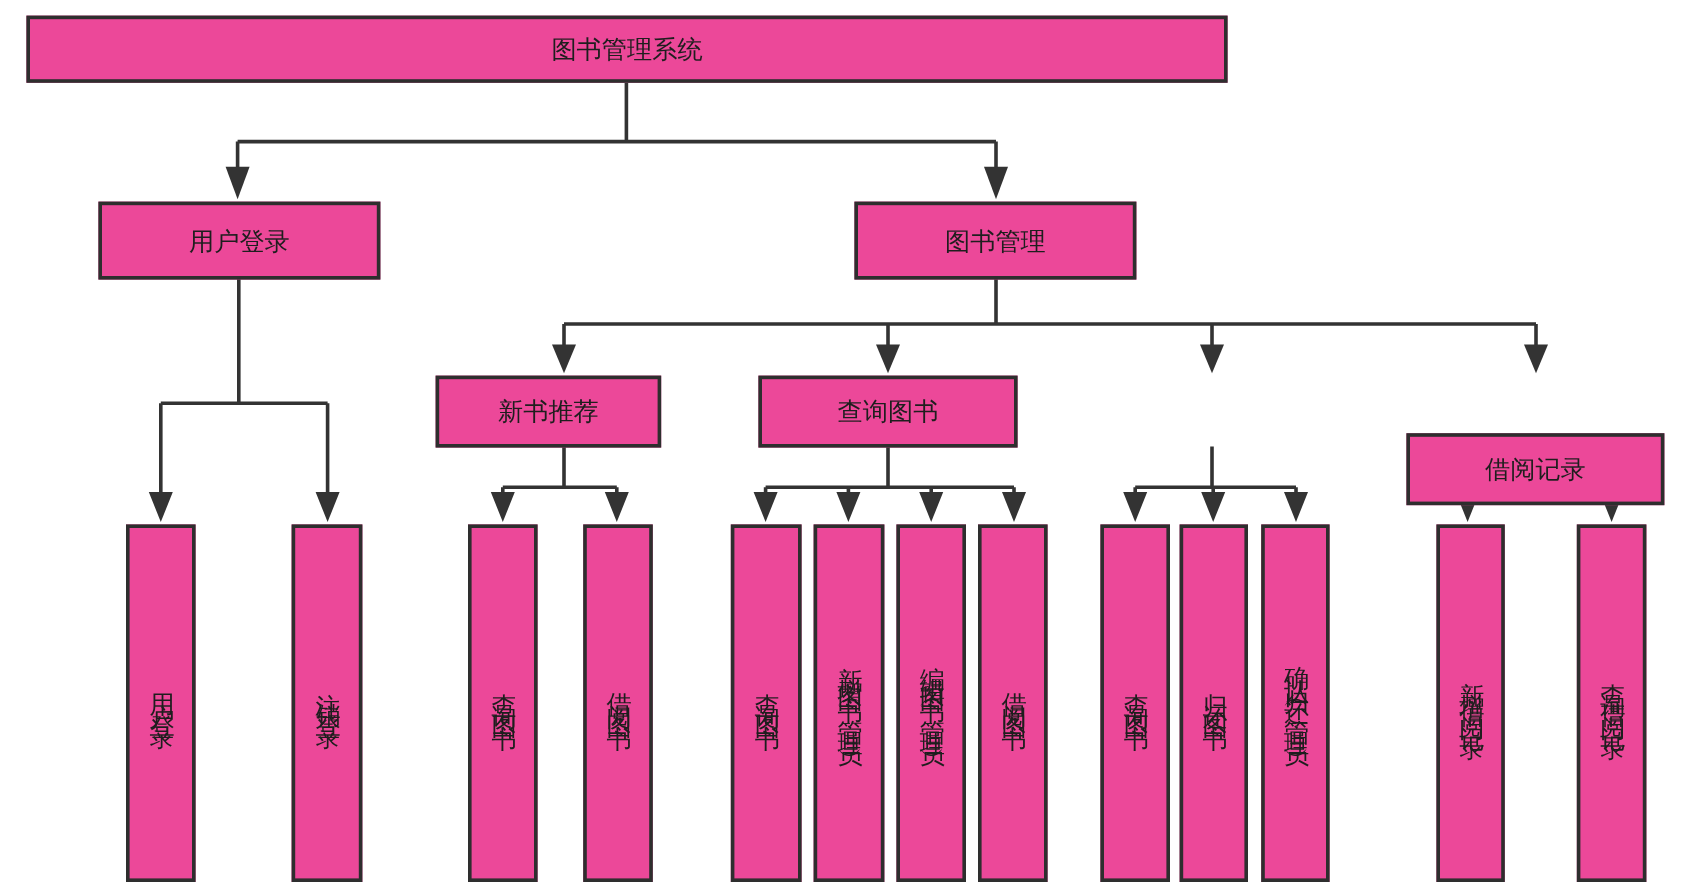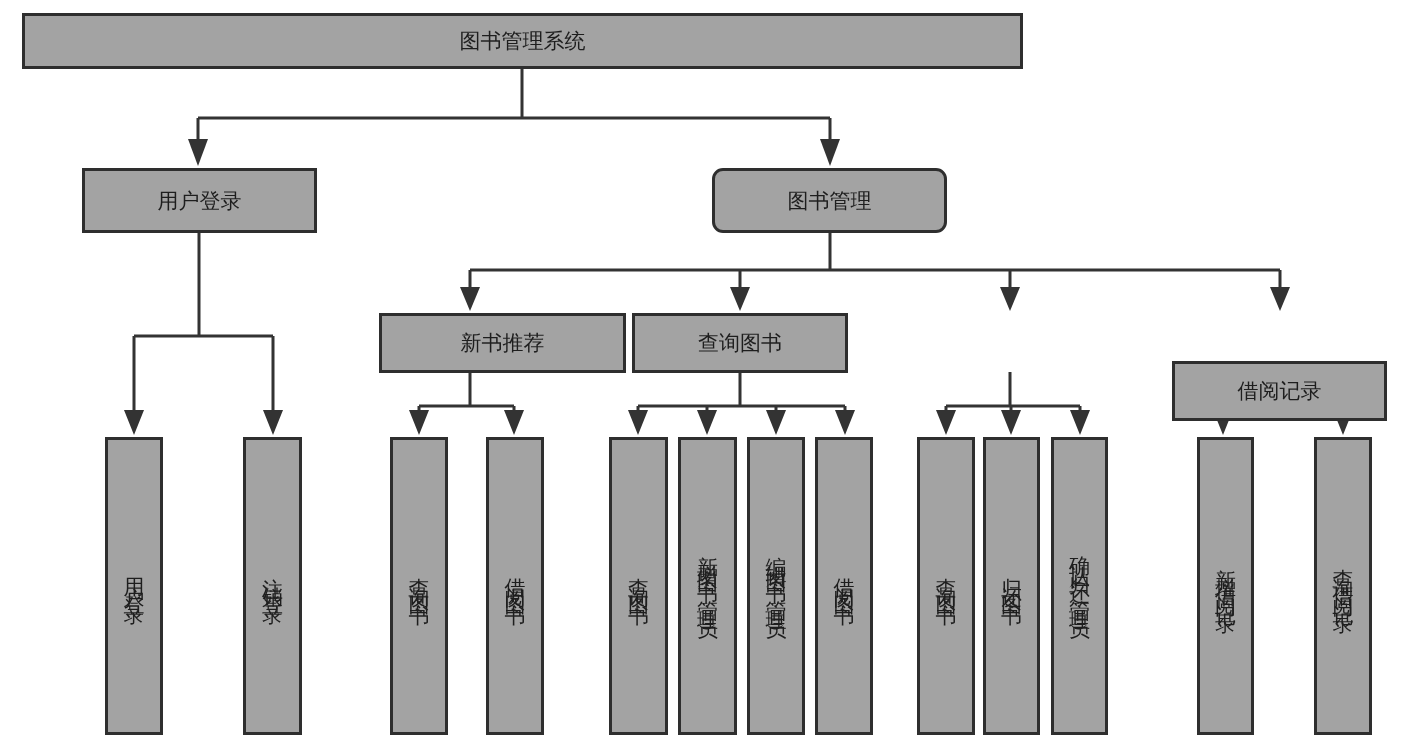--- a/index.html
+++ b/index.html
@@ -25,7 +25,7 @@
     position: absolute;
     box-sizing: border-box;
     border: 3px solid #2e2e2e;
-    background: #a3a3a3;
+    background: #ec4899;
     display: flex;
     align-items: center;
     justify-content: center;

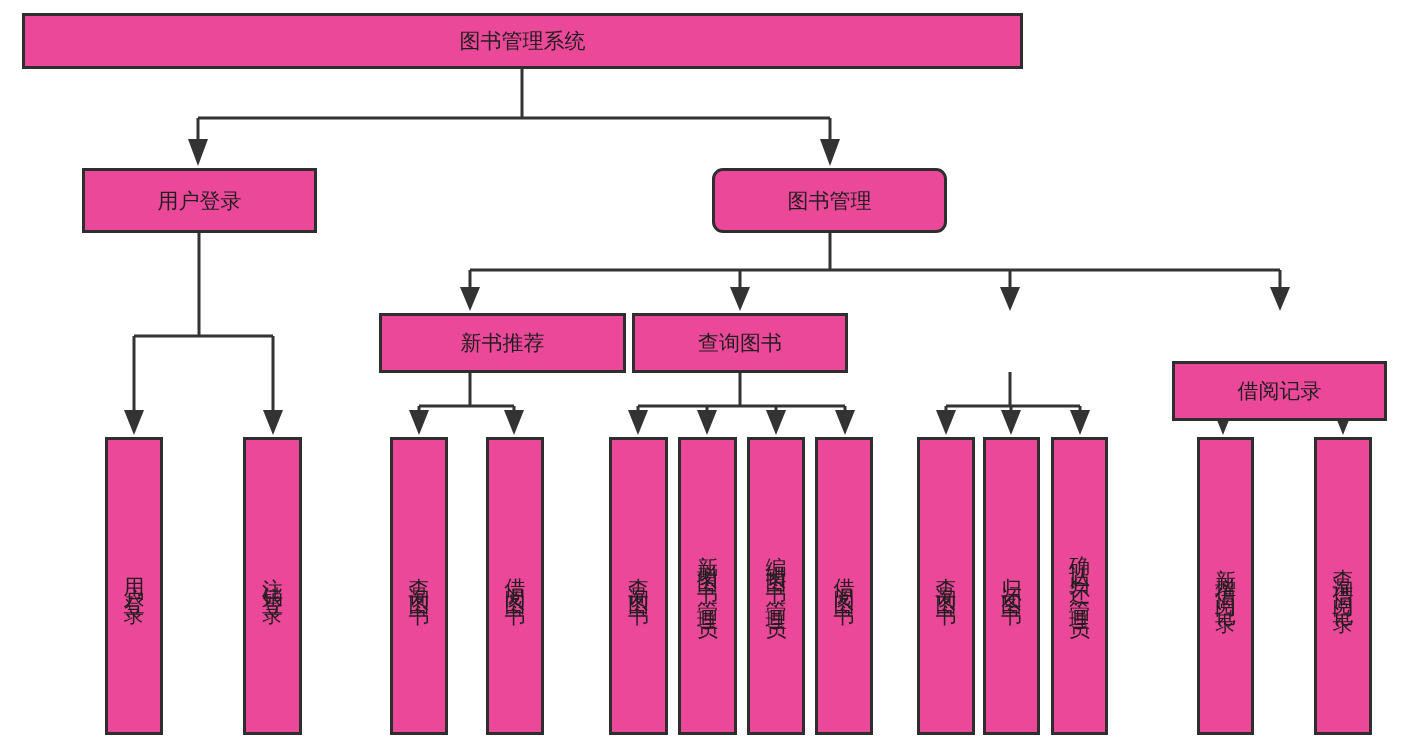--- a/index.html
+++ b/index.html
@@ -102,7 +102,7 @@
   <div class="box" style="left:82px; top:168px; width:235px; height:65px;">
     <span>用户登录</span>
   </div>
-  <div class="box" style="left:712px; top:168px; width:235px; height:65px;border-radius:11px;">
+  <div class="box" style="left:712px; top:168px; width:235px; height:65px;">
     <span>图书管理</span>
   </div>
 

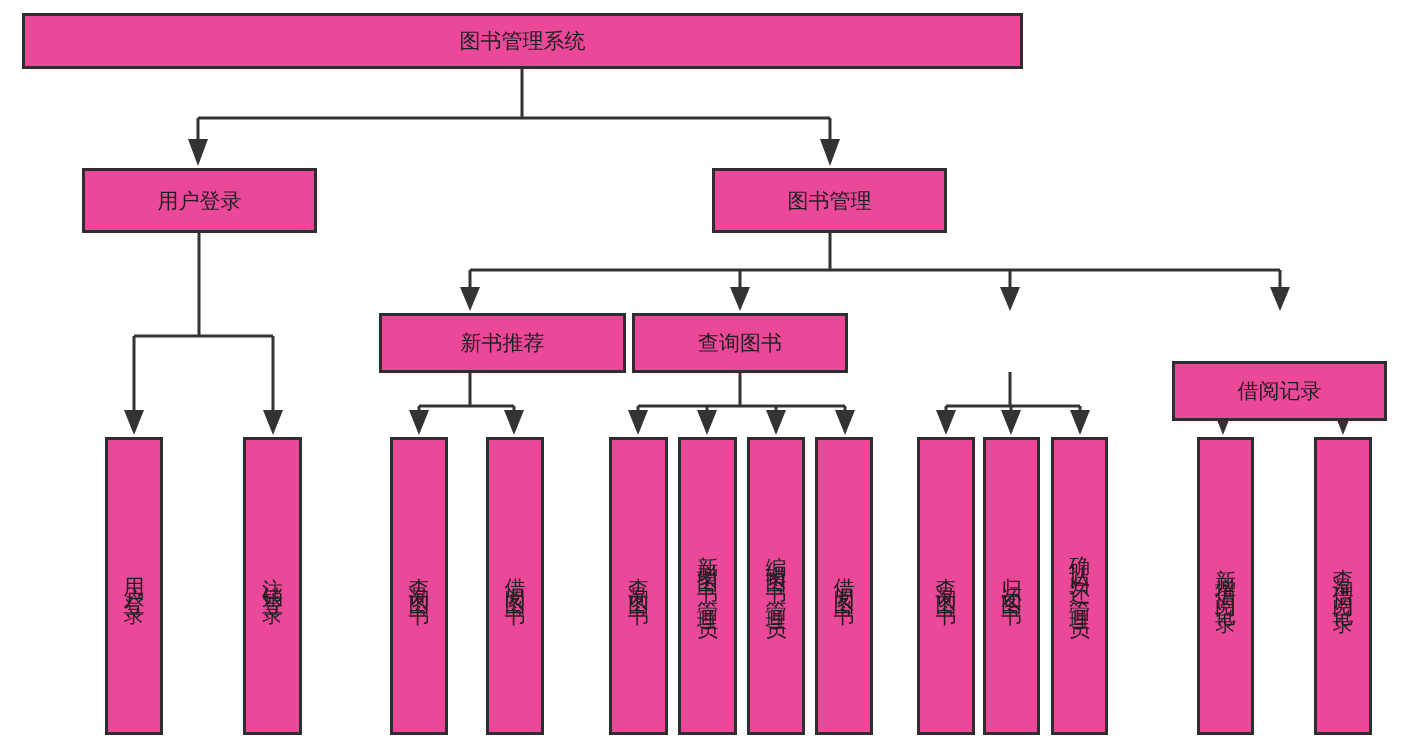--- a/index.html
+++ b/index.html
@@ -106,7 +106,7 @@
     <span>图书管理</span>
   </div>
 
-  <div class="box" style="left:379px; top:313px; width:247px; height:60px;">
+  <div class="box" style="left:363px; top:313px; width:188px; height:60px;">
     <span>新书推荐</span>
   </div>
   <div class="box" style="left:632px; top:313px; width:216px; height:60px;">

